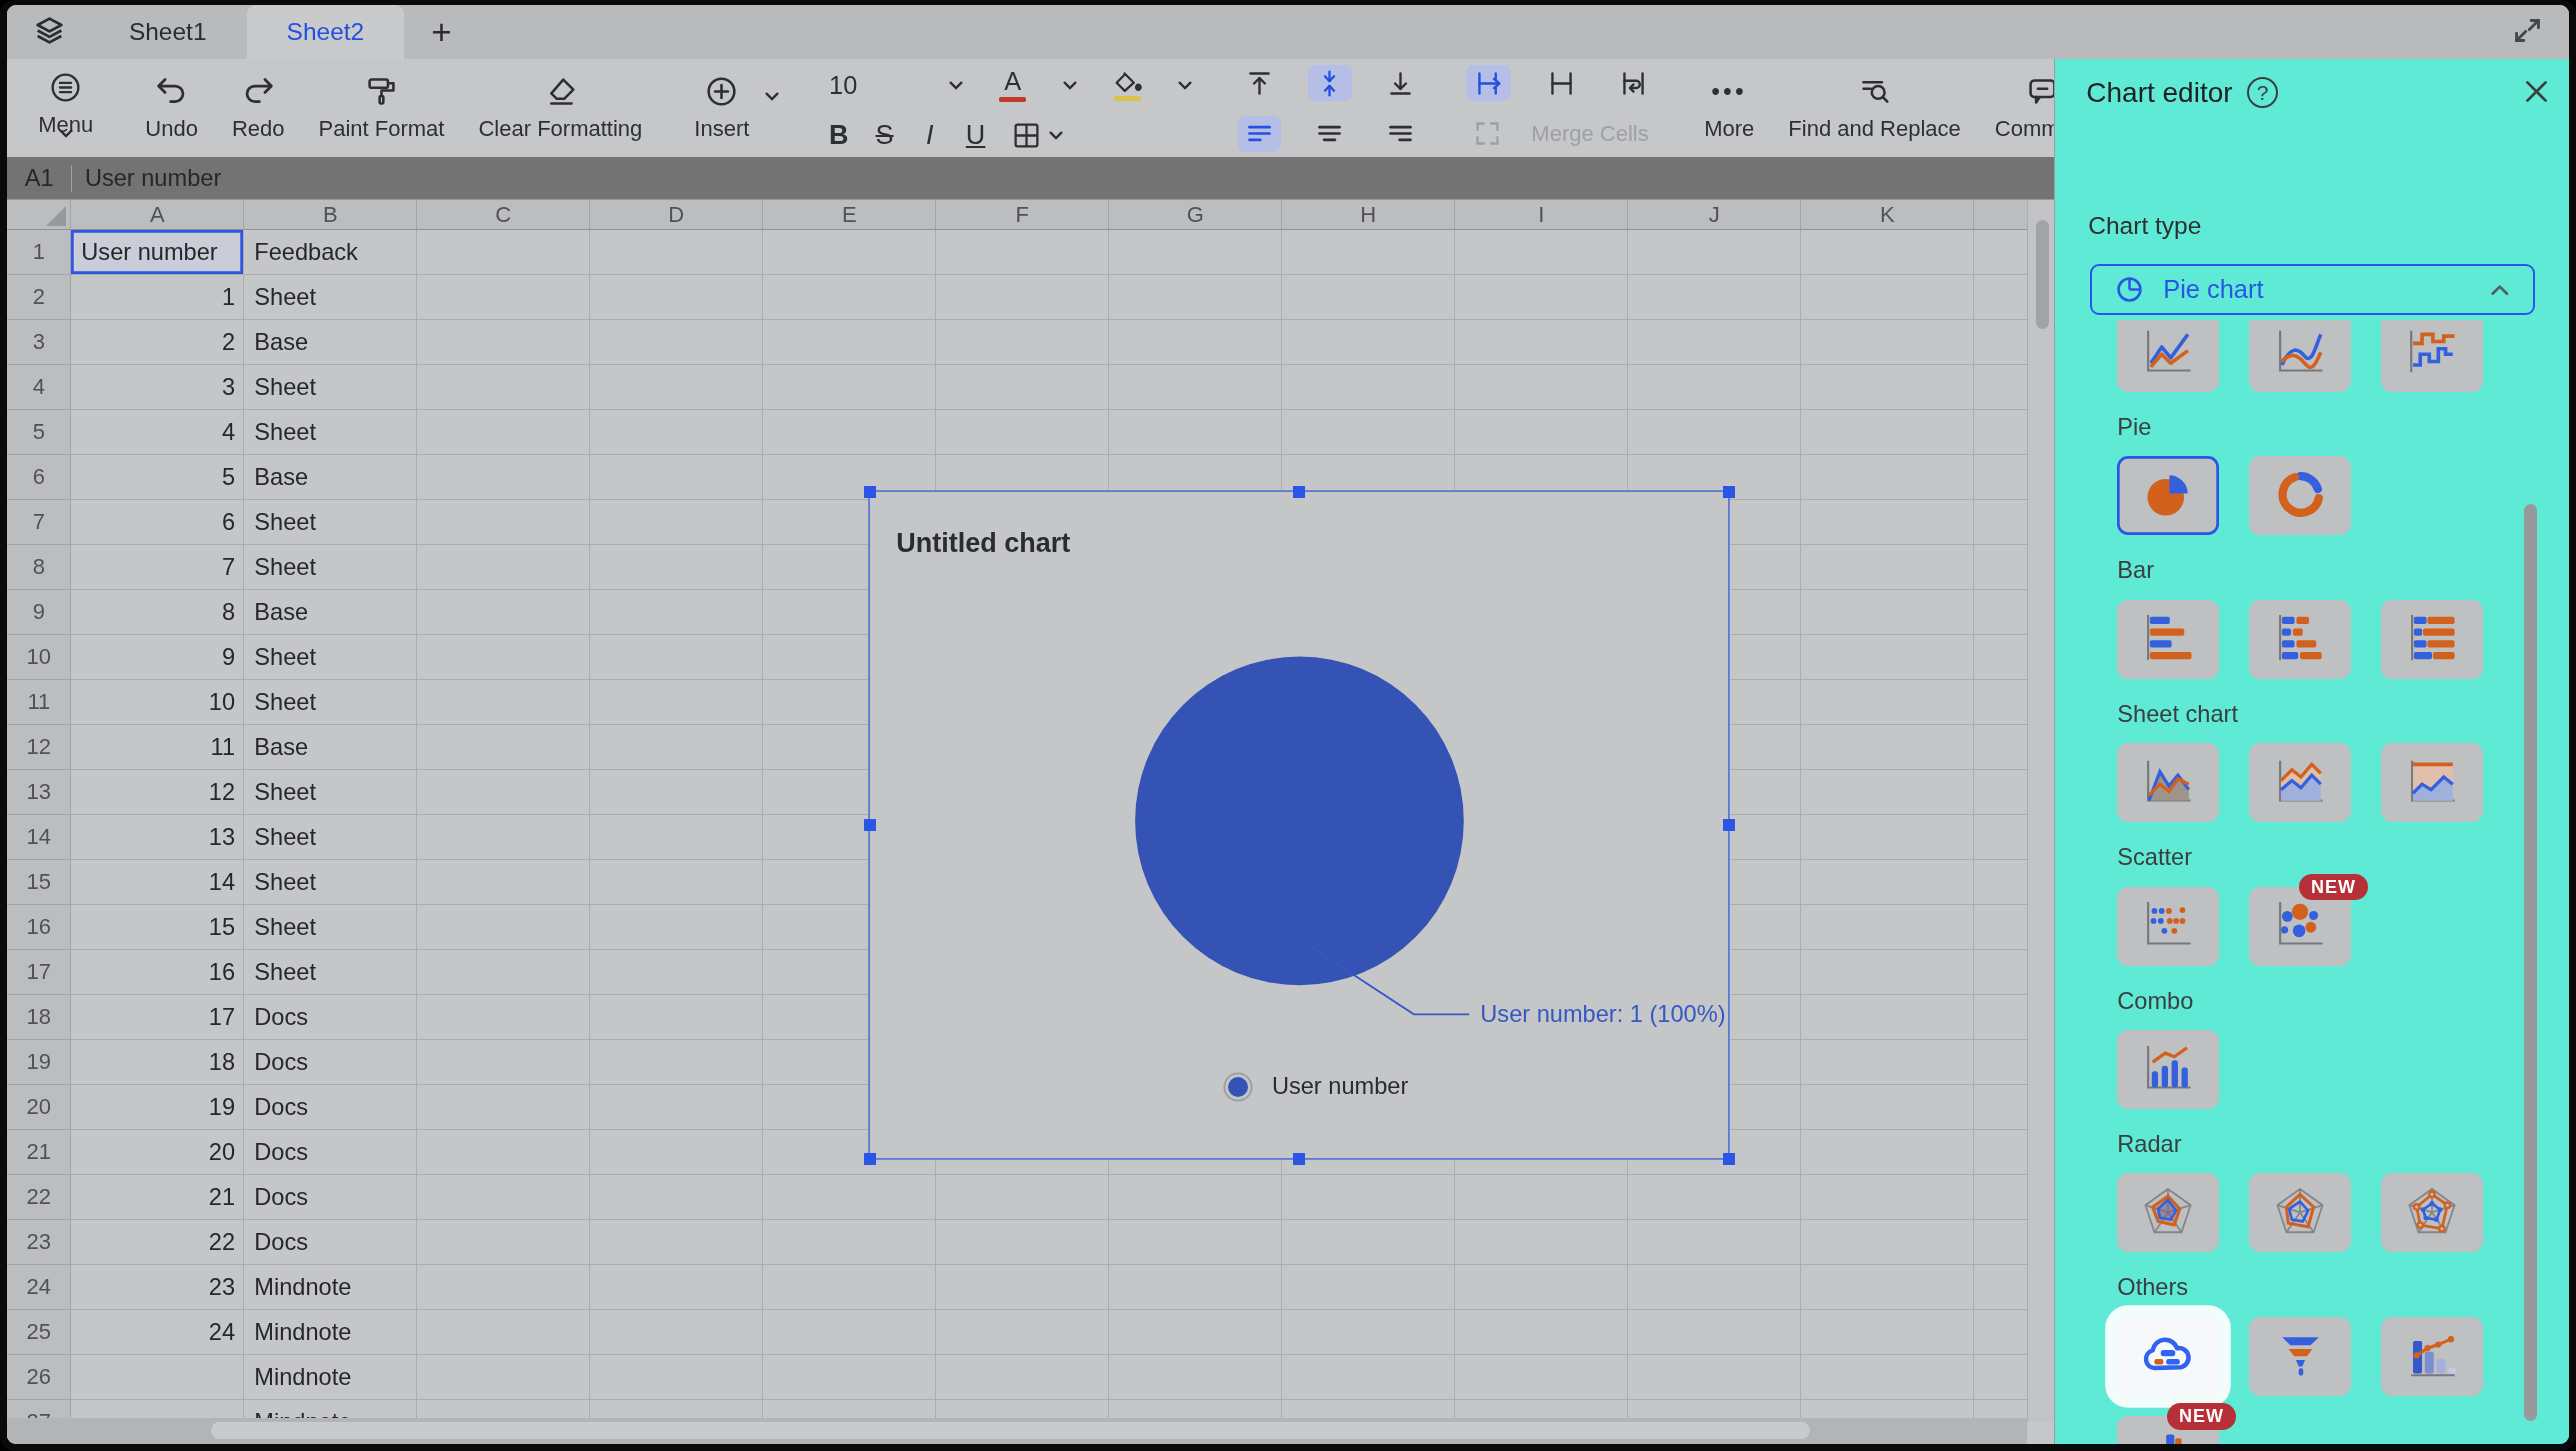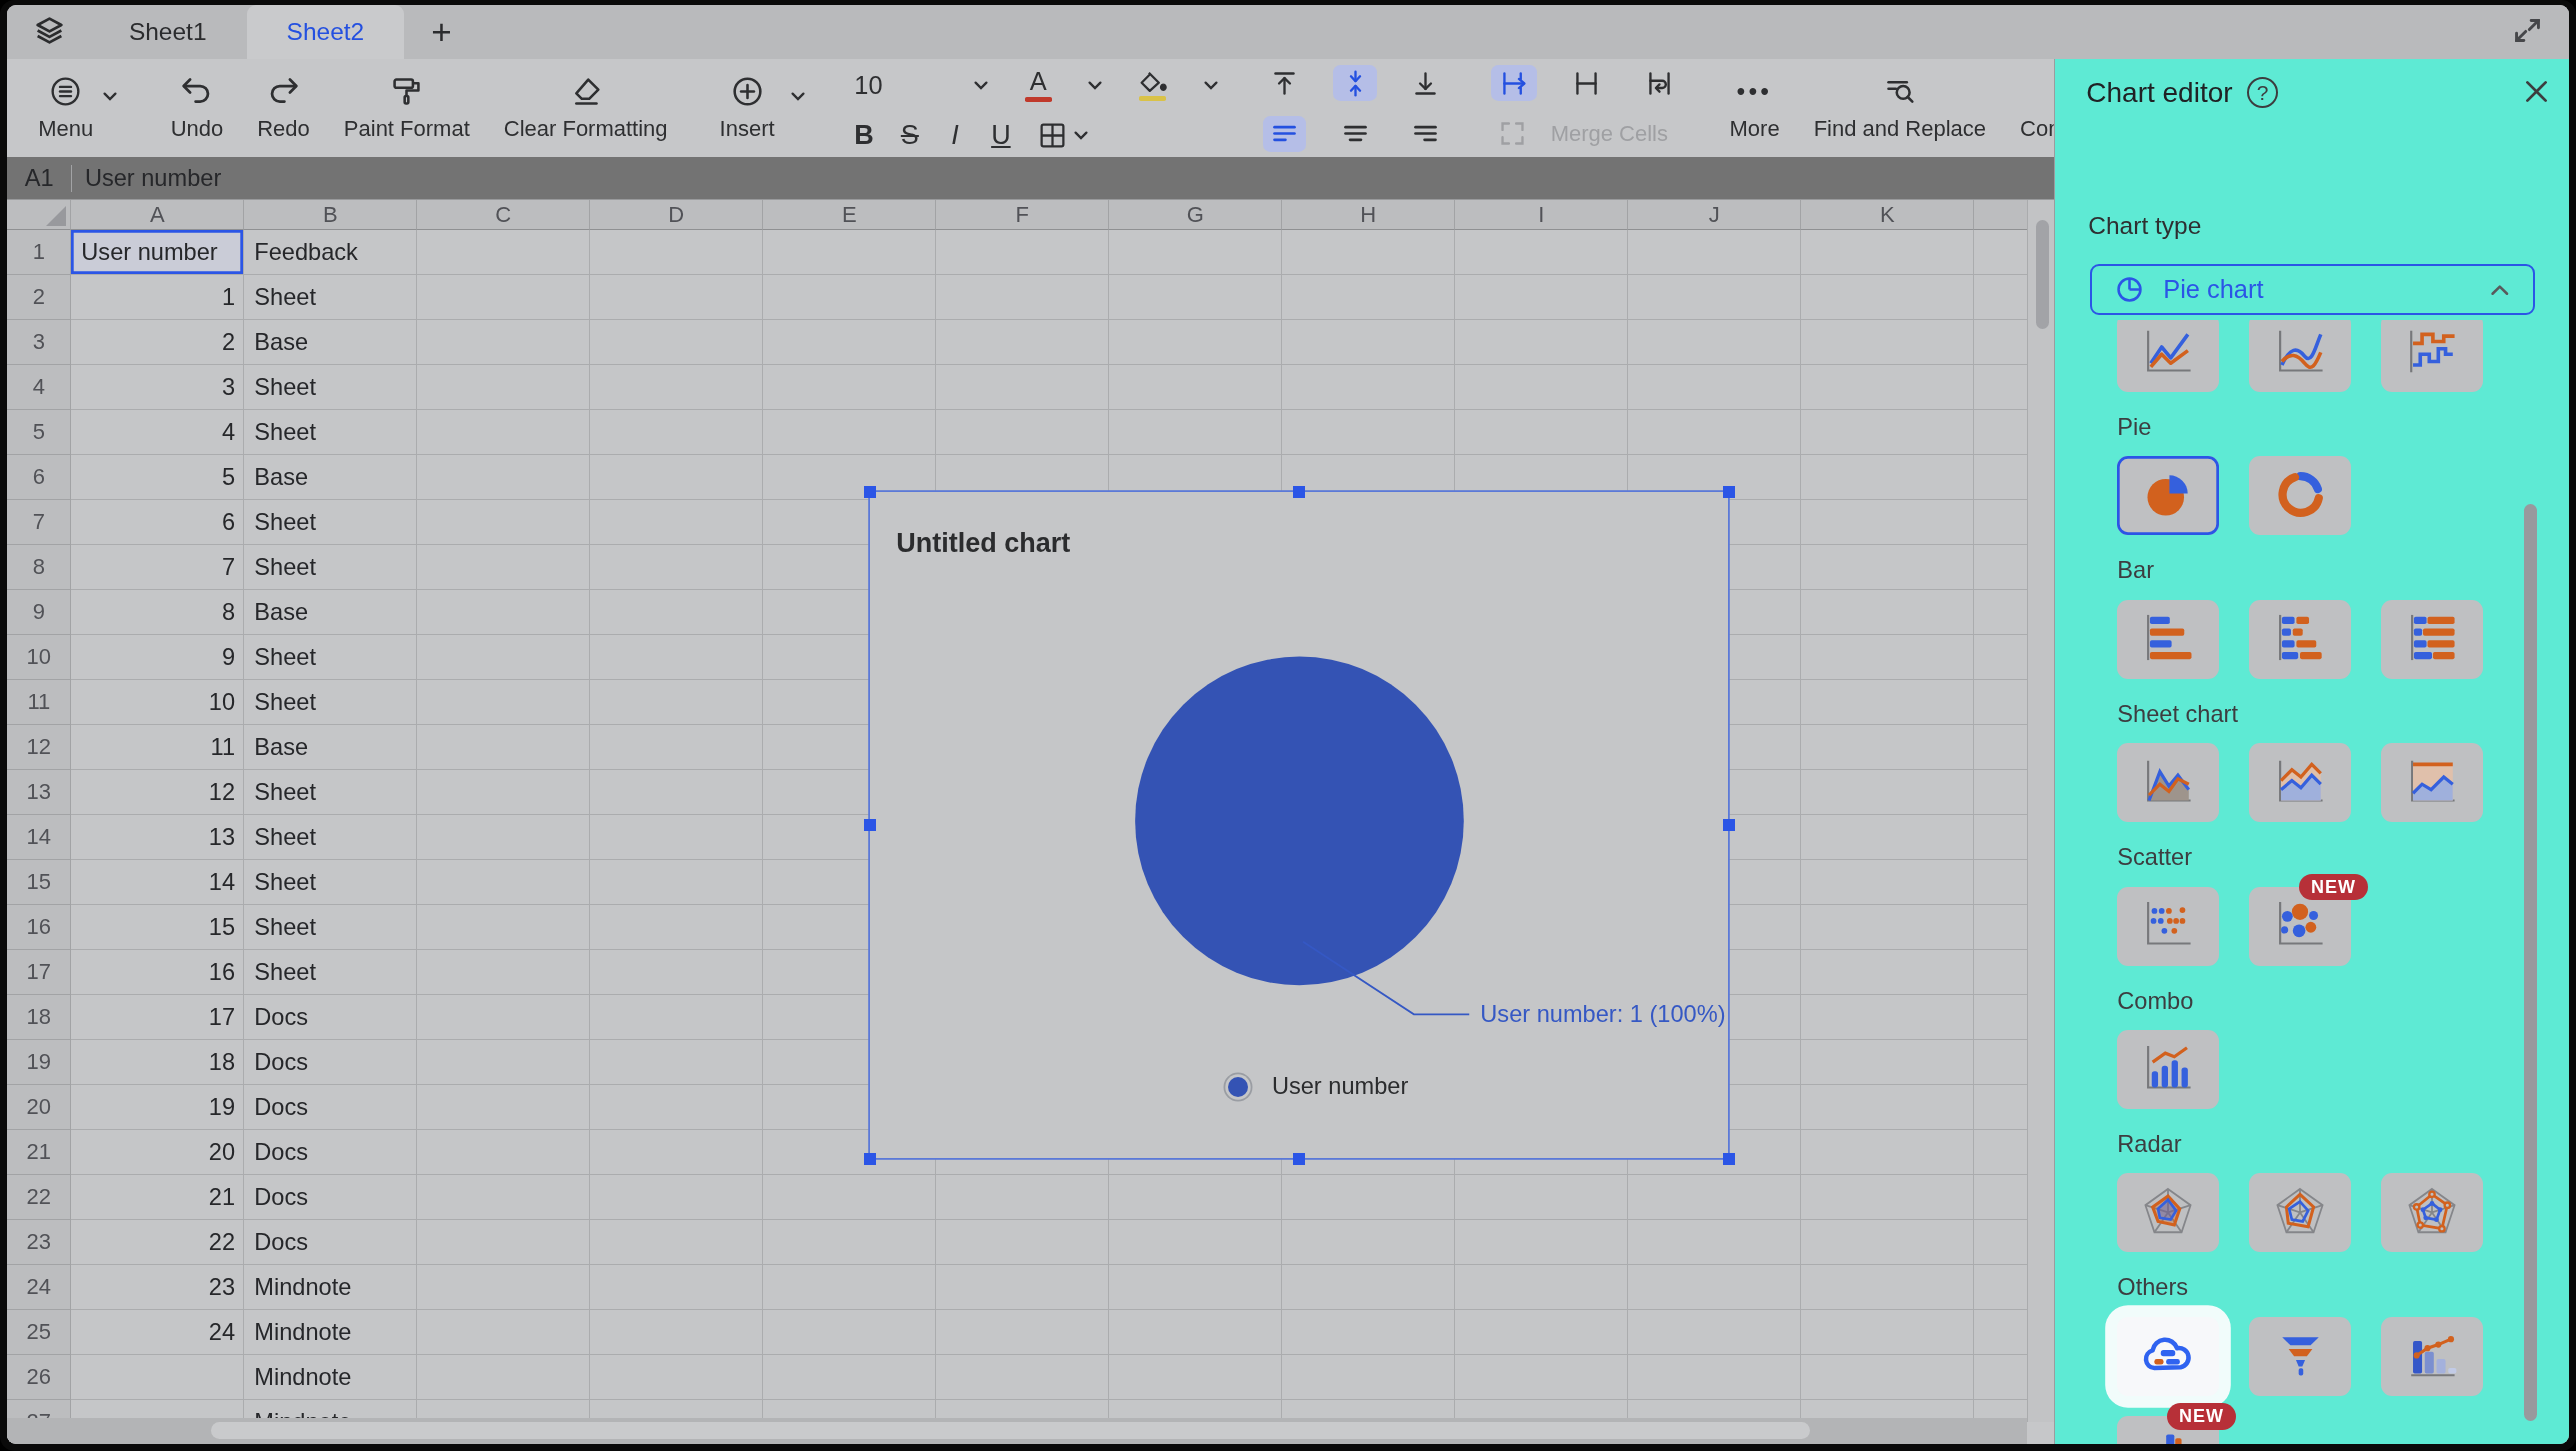--- a/index.html
+++ b/index.html
@@ -136,7 +136,7 @@
   </div>
 
   <div id="toolbar">
-    <div class="tb-item" style="flex-direction:row; gap:7.3px; padding-left:31px;text-align:center;">
+    <div class="tb-item" style="flex-direction:column; gap:7.3px; padding-left:31px;text-align:center;">
       <span style="display:flex; flex-direction:column; align-items:center; gap:8.2px;">
         <span class="ic">
           <svg width="33" height="33" viewBox="0 0 36 36">

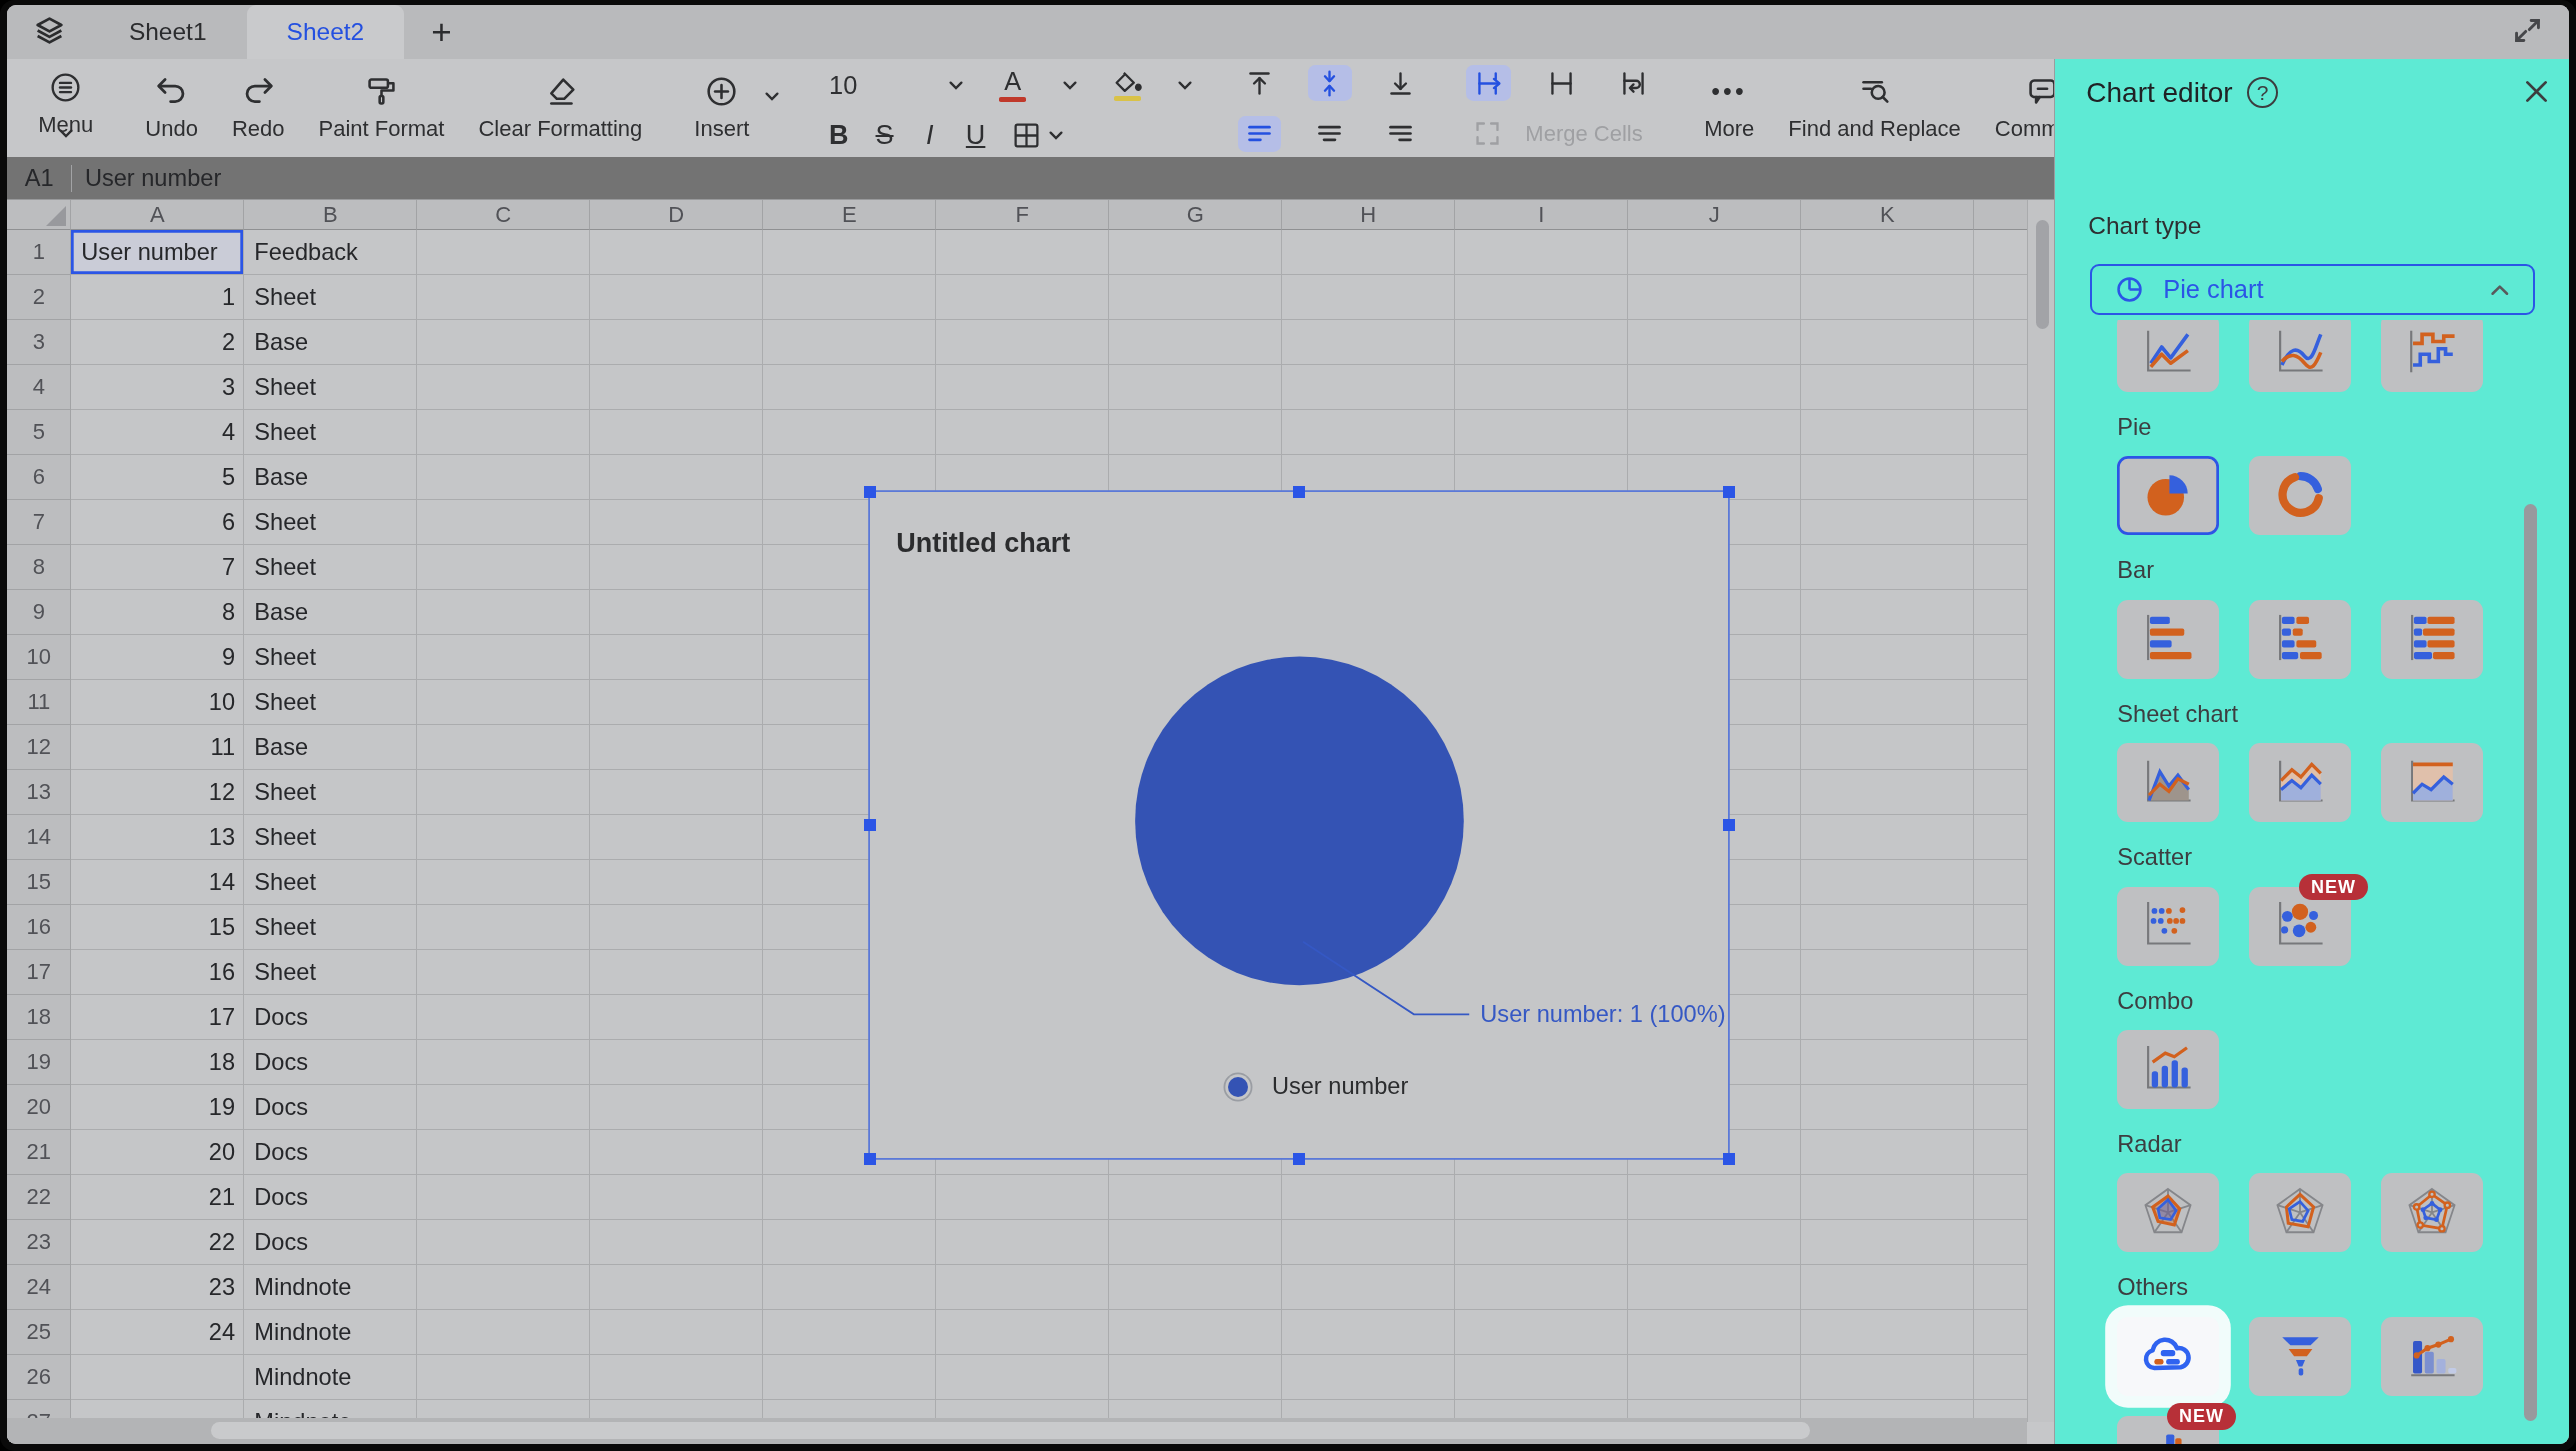--- a/index.html
+++ b/index.html
@@ -371,7 +371,7 @@
               </svg>
         </span>
       </div>
-      <div class="tb-row" style="gap:16px;">
+      <div class="tb-row" style="gap:22px;">
         <span class="btn-ico disabled">
           <svg width="29" height="29" viewBox="0 0 32 32">
                 <g fill="none" stroke="#9fa0a3" stroke-width="2.6" stroke-linecap="round">

